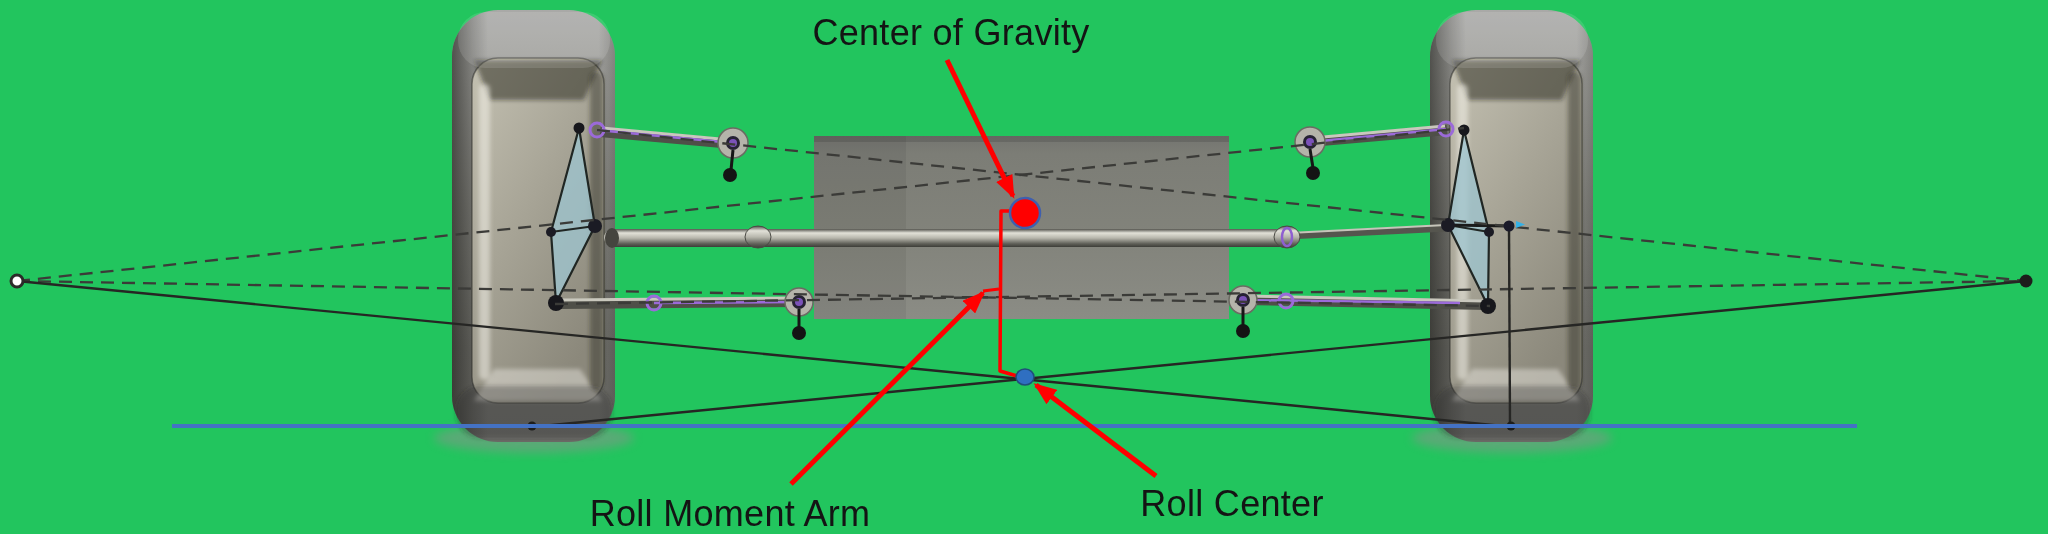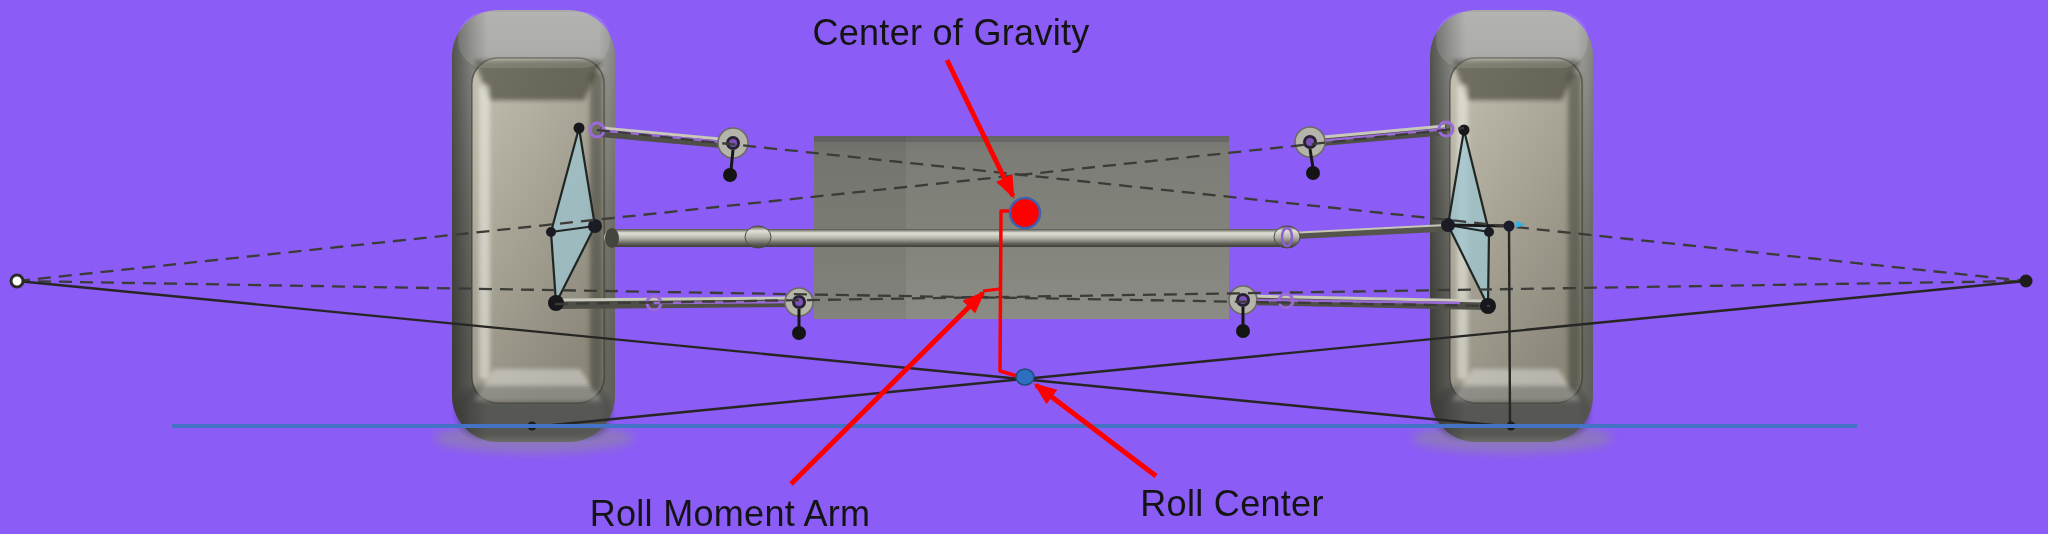--- a/index.html
+++ b/index.html
@@ -3,7 +3,7 @@
 <meta charset="utf-8">
 <style>
   html,body{margin:0;padding:0;background:#ffffff;}
-  .stage{position:relative;width:2048px;height:534px;background:#8b5cf6;overflow:hidden;
+  .stage{position:relative;width:2048px;height:534px;background:#22c55e;overflow:hidden;
          font-family:"Liberation Sans", sans-serif;}
   svg{position:absolute;left:0;top:0;}
   text.anno{font-family:"Liberation Sans", sans-serif;font-size:36px;fill:#141414;letter-spacing:.3px;}

